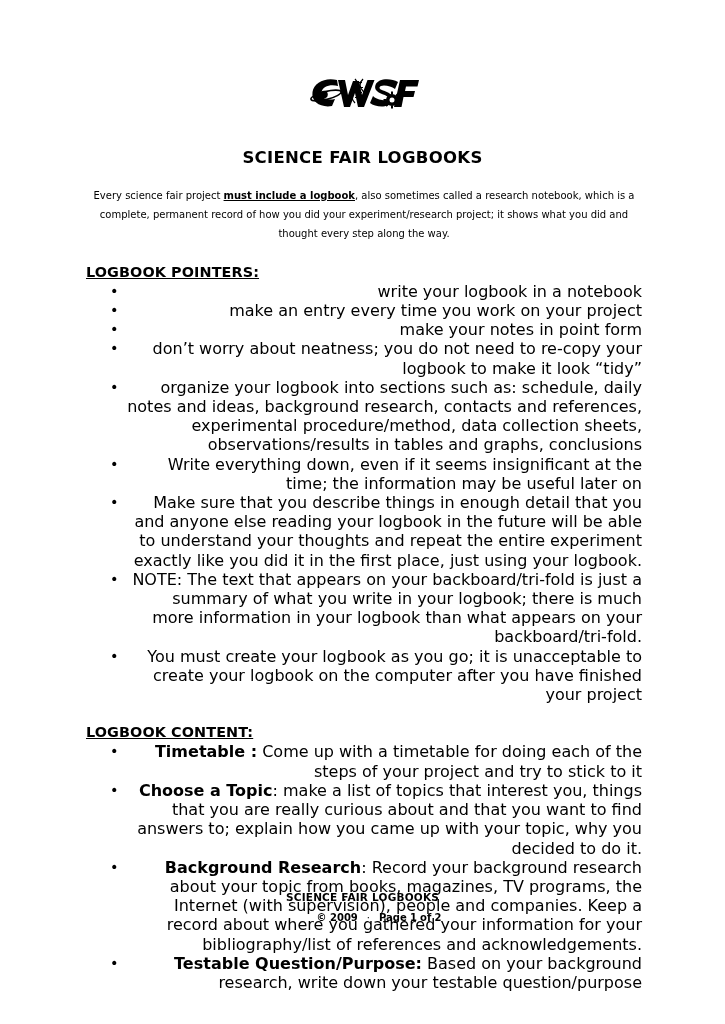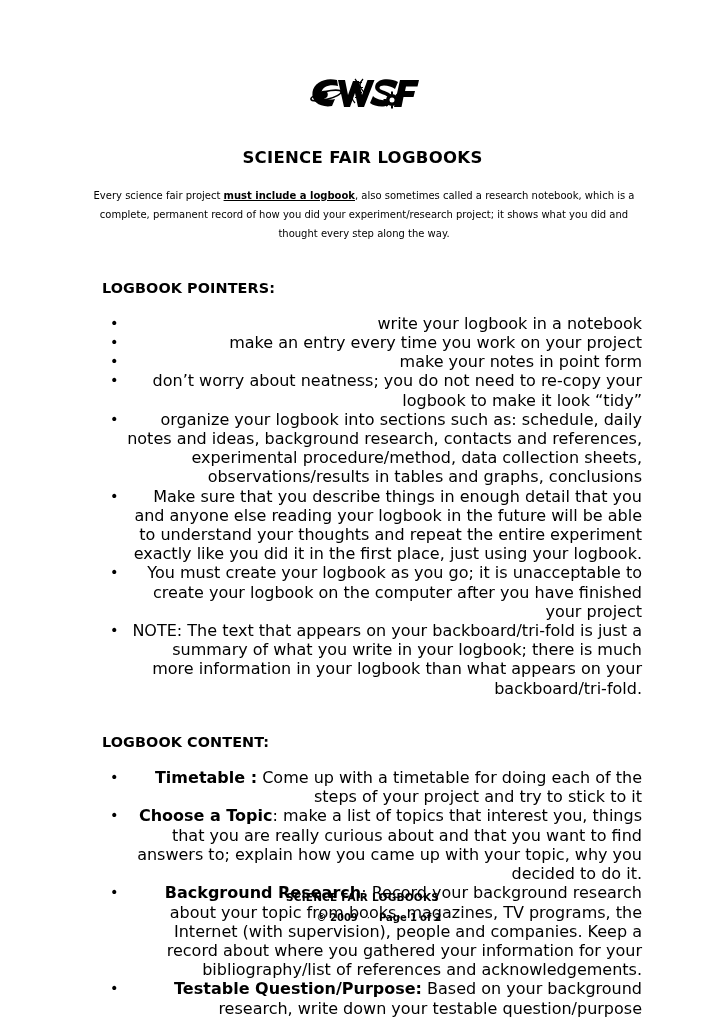--- a/index.html
+++ b/index.html
@@ -71,11 +71,12 @@
   }
 
   h2.section-heading {
-    margin: 16px;
+    margin: 0;
     font-size: 14.4px;
     line-height: 19.2px;
     font-weight: bold;
     letter-spacing: 0.1px;
+    text-decoration: underline;
   }
 
   .gap-before-pointers { height: 19px; }

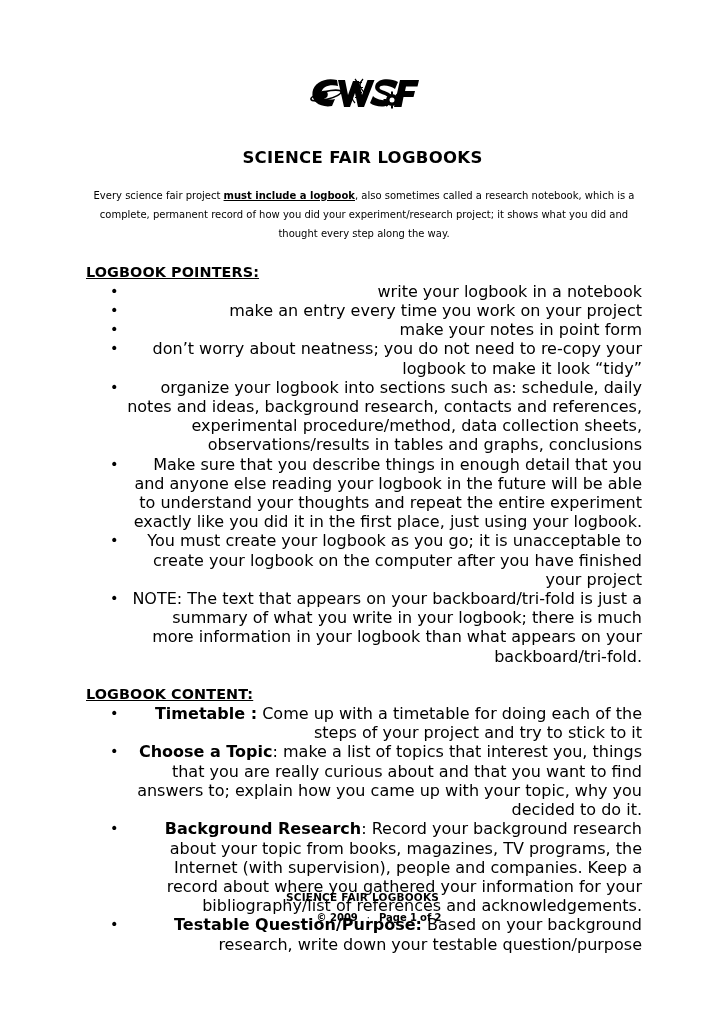--- a/index.html
+++ b/index.html
@@ -196,6 +196,7 @@
       <li><span>make your notes in point form</span></li>
       <li><span>don’t worry about neatness; you do not need to re-copy your logbook to make it look “tidy”</span></li>
       <li><span>organize your logbook into sections such as: schedule, daily notes and ideas, background research, contacts and references, experimental procedure/method, data collection sheets, observations/results in tables and graphs, conclusions</span></li>
+      <li><span>Write everything down, even if it seems insignificant at the time; the information may be useful later on</span></li>
       <li><span>Make sure that you describe things in enough detail that you and anyone else reading your logbook in the future will be able to understand your thoughts and repeat the entire experiment exactly like you did it in the first place, just using your logbook.</span></li>
       <li><span>You must create your logbook as you go; it is unacceptable to create your logbook on the computer after you have finished your project</span></li>
       <li><span>NOTE: The text that appears on your backboard/tri-fold is just a summary of what you write in your logbook; there is much more information in your logbook than what appears on your backboard/tri-fold.</span></li>

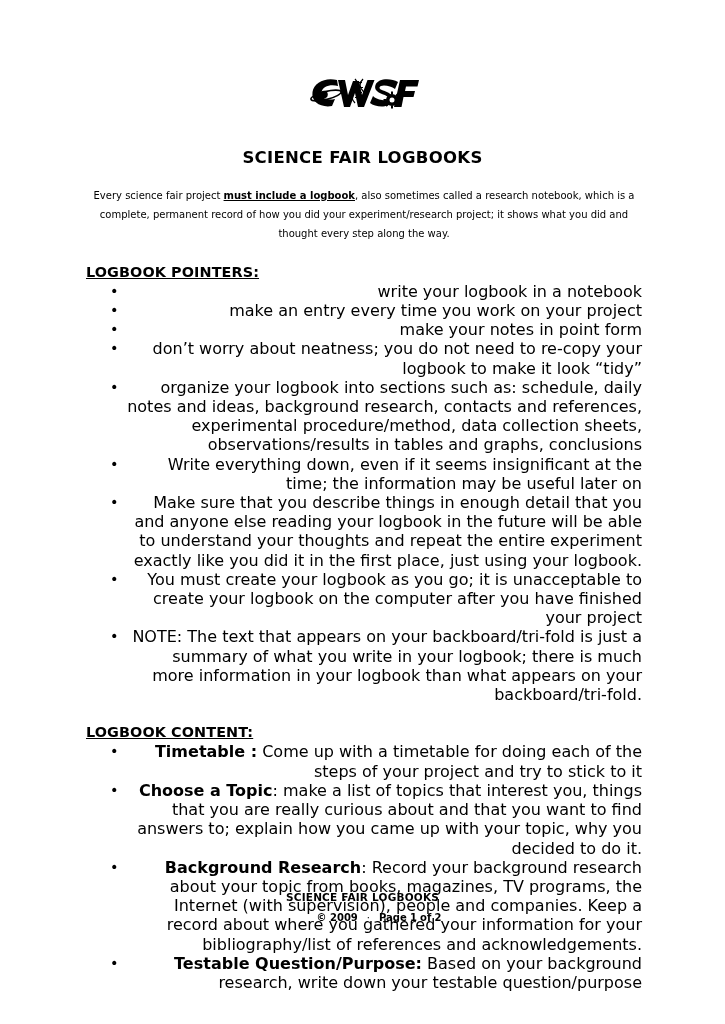--- a/index.html
+++ b/index.html
@@ -198,8 +198,8 @@
       <li><span>organize your logbook into sections such as: schedule, daily notes and ideas, background research, contacts and references, experimental procedure/method, data collection sheets, observations/results in tables and graphs, conclusions</span></li>
       <li><span>Write everything down, even if it seems insignificant at the time; the information may be useful later on</span></li>
       <li><span>Make sure that you describe things in enough detail that you and anyone else reading your logbook in the future will be able to understand your thoughts and repeat the entire experiment exactly like you did it in the first place, just using your logbook.</span></li>
+      <li><span>NOTE: The text that appears on your backboard/tri-fold is just a summary of what you write in your logbook; there is much more information in your logbook than what appears on your backboard/tri-fold.</span></li>
       <li><span>You must create your logbook as you go; it is unacceptable to create your logbook on the computer after you have finished your project</span></li>
-      <li><span>NOTE: The text that appears on your backboard/tri-fold is just a summary of what you write in your logbook; there is much more information in your logbook than what appears on your backboard/tri-fold.</span></li>
     </ul>
 
     <div class="gap-before-content"></div>

